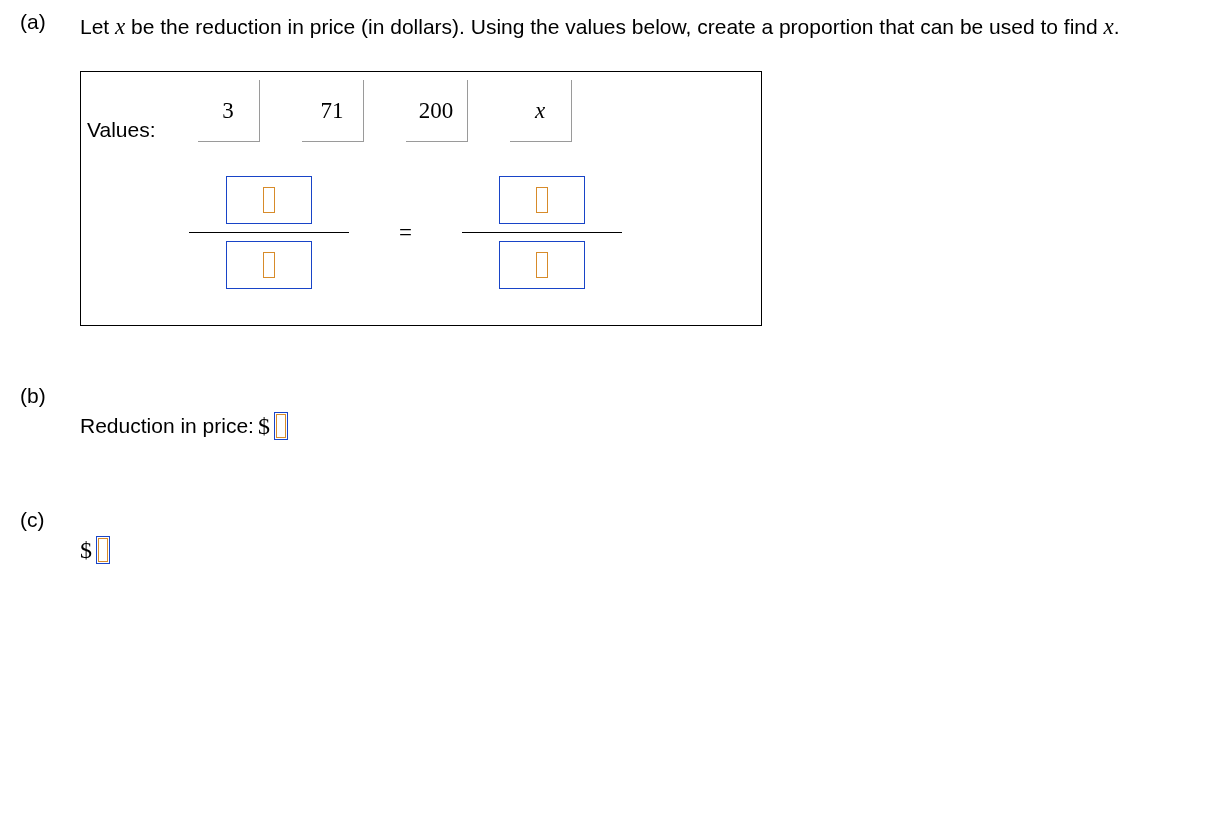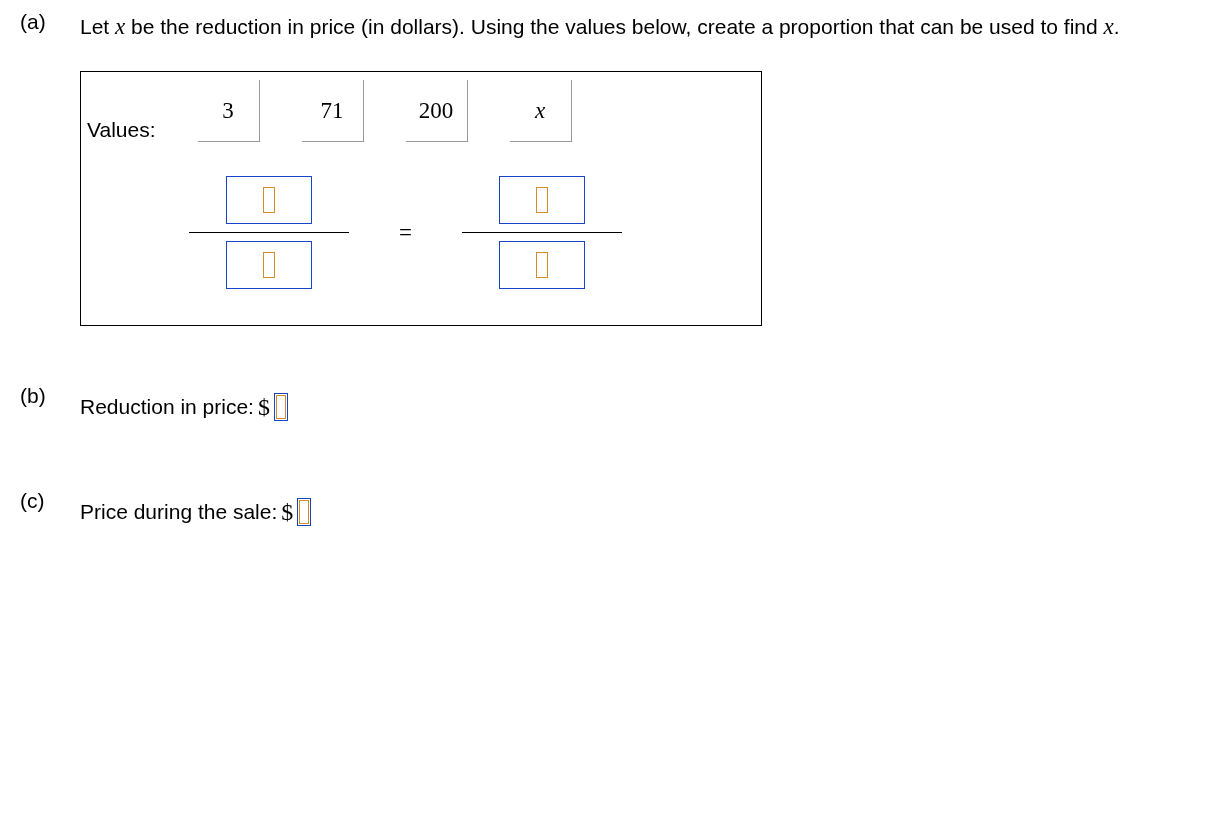--- a/index.html
+++ b/index.html
@@ -113,7 +113,7 @@
 
   
   .answer-line {
-    margin-top: 9px;
+    margin-top: 28px;
     display: flex;
     align-items: center;
     gap: 4px;

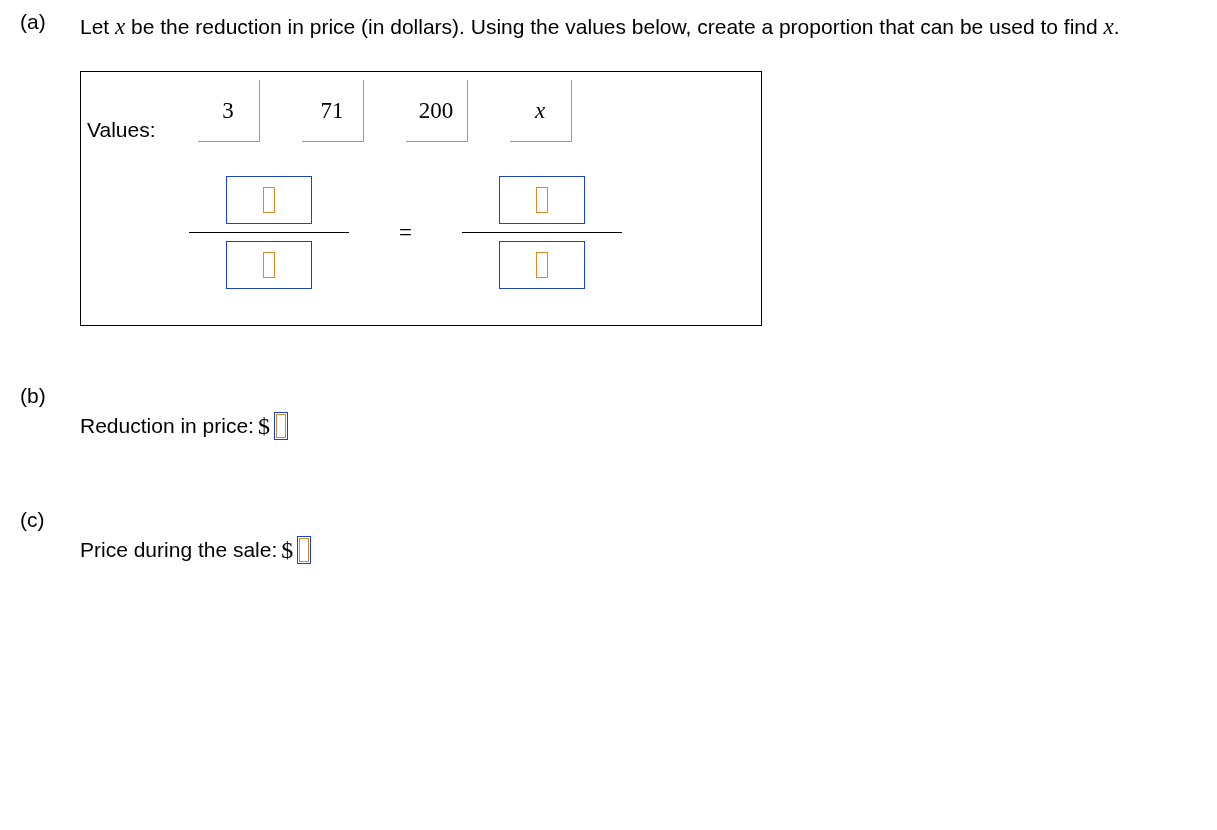--- a/index.html
+++ b/index.html
@@ -215,7 +215,6 @@
     <div class="part-label">(c)</div>
     <div class="part-body">
       <div class="answer-line">
-        <span>Price during the sale: </span>
         <span class="dollar">$</span>
         <span class="answer-input">
           <span class="answer-inner"></span>

